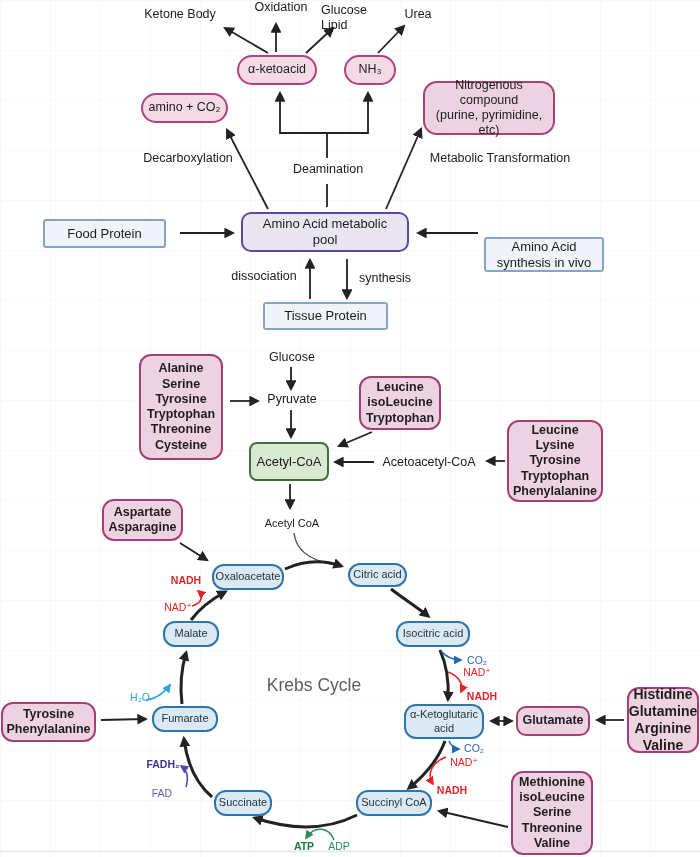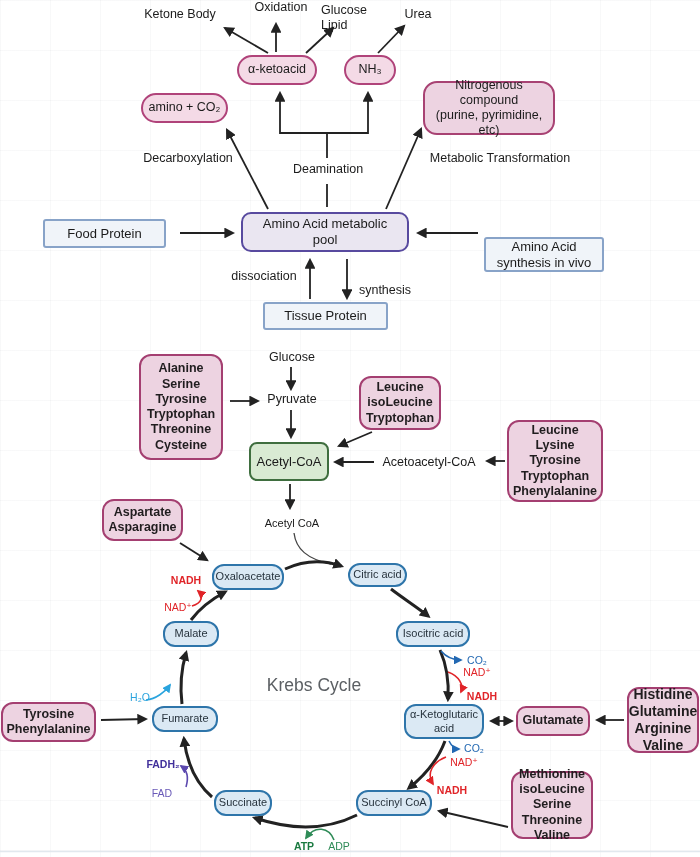--- a/index.html
+++ b/index.html
@@ -140,7 +140,7 @@
   <div class="box protein" style="left:484px;top:217px;width:120px;height:35px;margin-top:20px;">Amino Acid
 synthesis in vivo</div>
   <div class="lbl" style="left:224px;top:269px;width:80px;">dissociation</div>
-  <div class="lbl" style="left:354px;top:283px;width:62px;">synthesis</div>
+  <div class="lbl" style="left:354px;top:271px;width:62px;">synthesis</div>
   <div class="box protein" style="left:263px;top:302px;width:125px;height:28px;">Tissue Protein</div>
 
   <div class="lbl" style="left:263px;top:350px;width:58px;">Glucose</div>

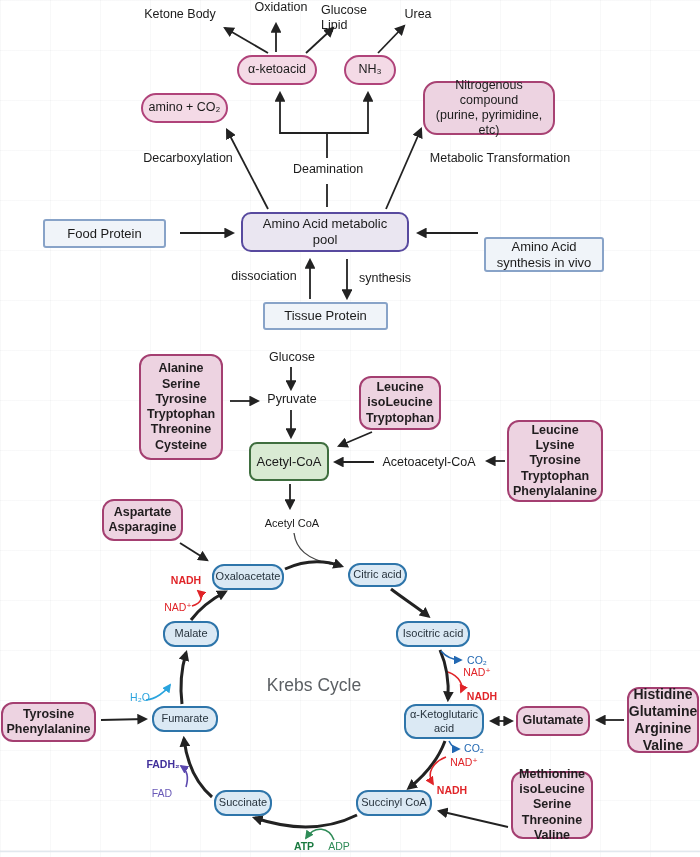--- a/index.html
+++ b/index.html
@@ -174,7 +174,7 @@
 Glutamine
 Arginine
 Valine</div>
-  <div class="box pink-group" style="left:511px;top:771px;width:82px;height:68px;">Methionine
+  <div class="box pink-group" style="left:511px;top:771px;width:82px;height:84px;">Methionine
 isoLeucine
 Serine
 Threonine

